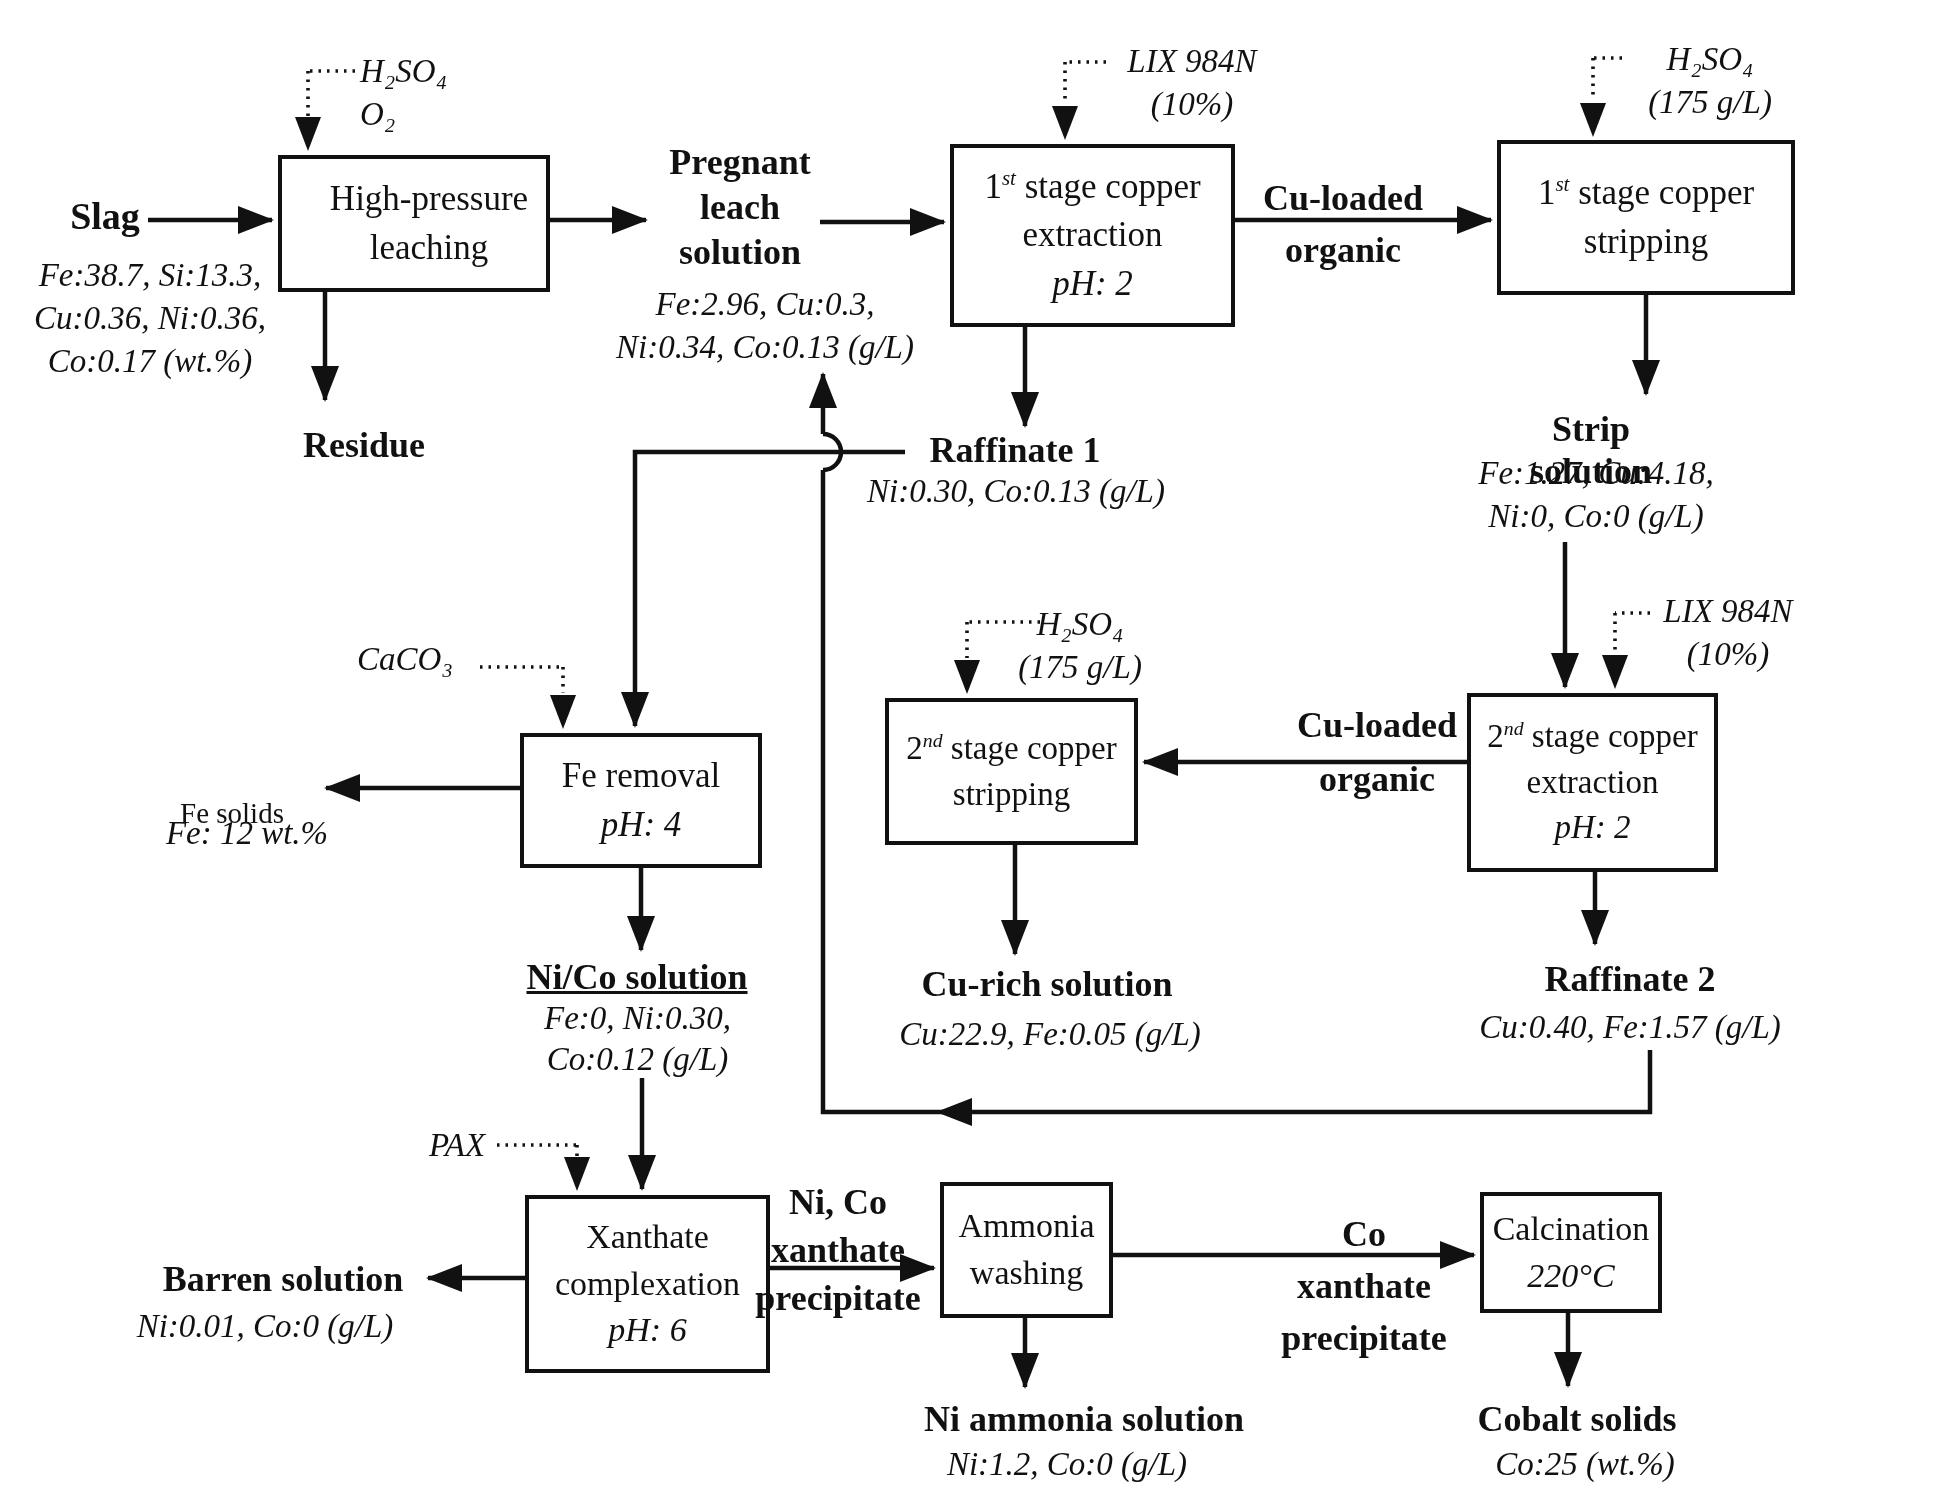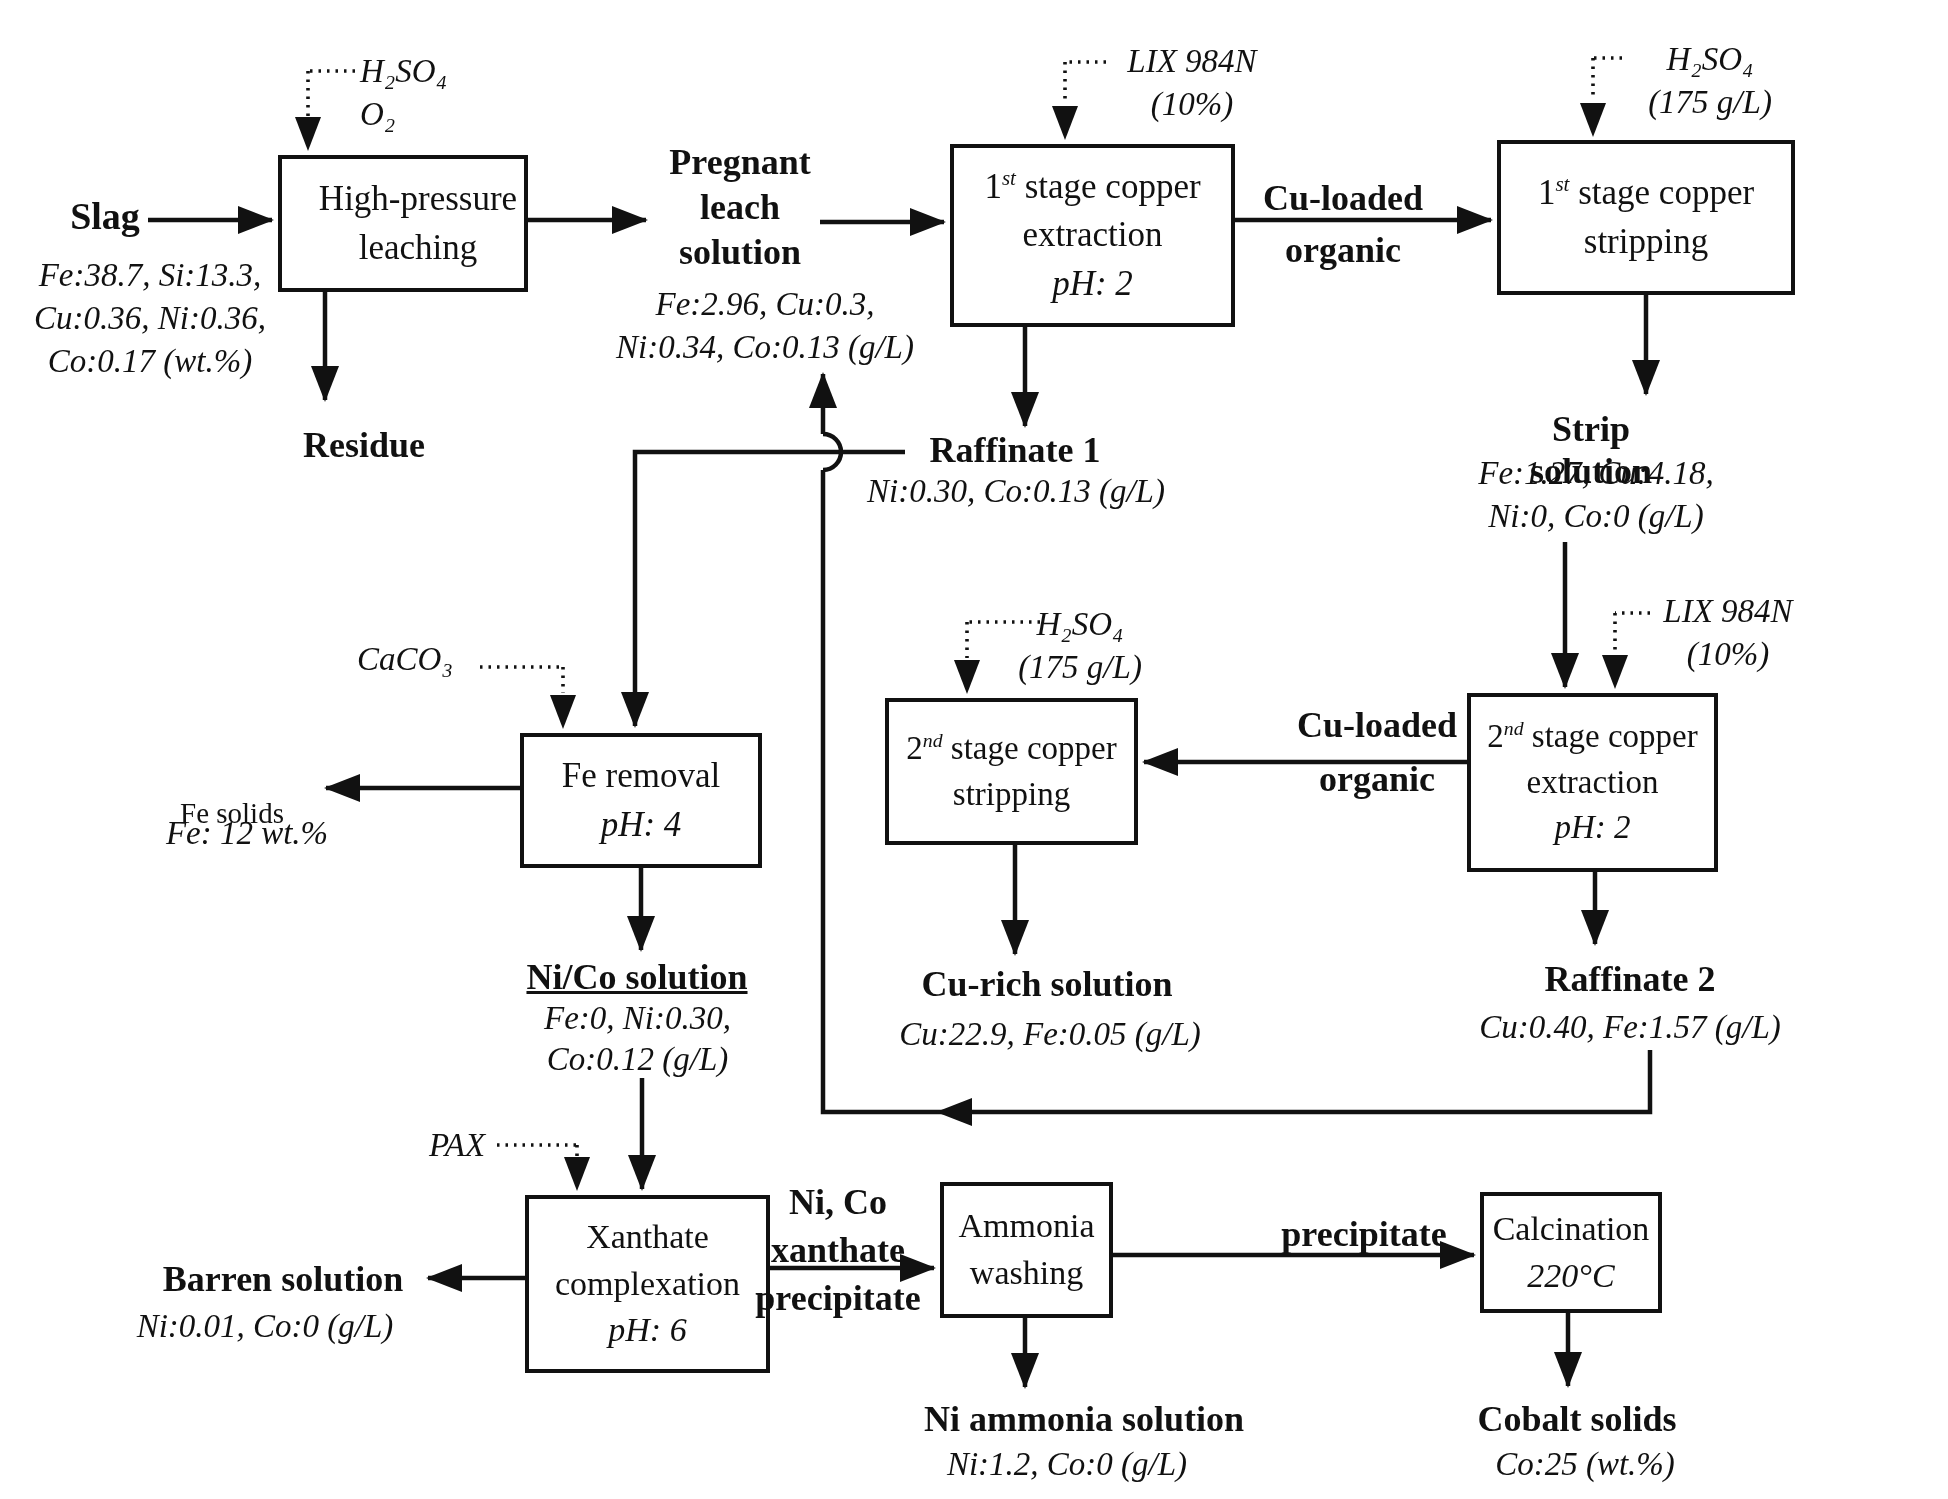--- a/index.html
+++ b/index.html
@@ -77,7 +77,7 @@
     </g>
   </svg>
 
-  <div class="box" style="left:278px;top:155px;width:250px;height:137px;padding-left:30px;">
+  <div class="box" style="left:278px;top:155px;width:272px;height:137px;padding-left:30px;">
     <div>High-pressure</div>
     <div>leaching</div>
   </div>

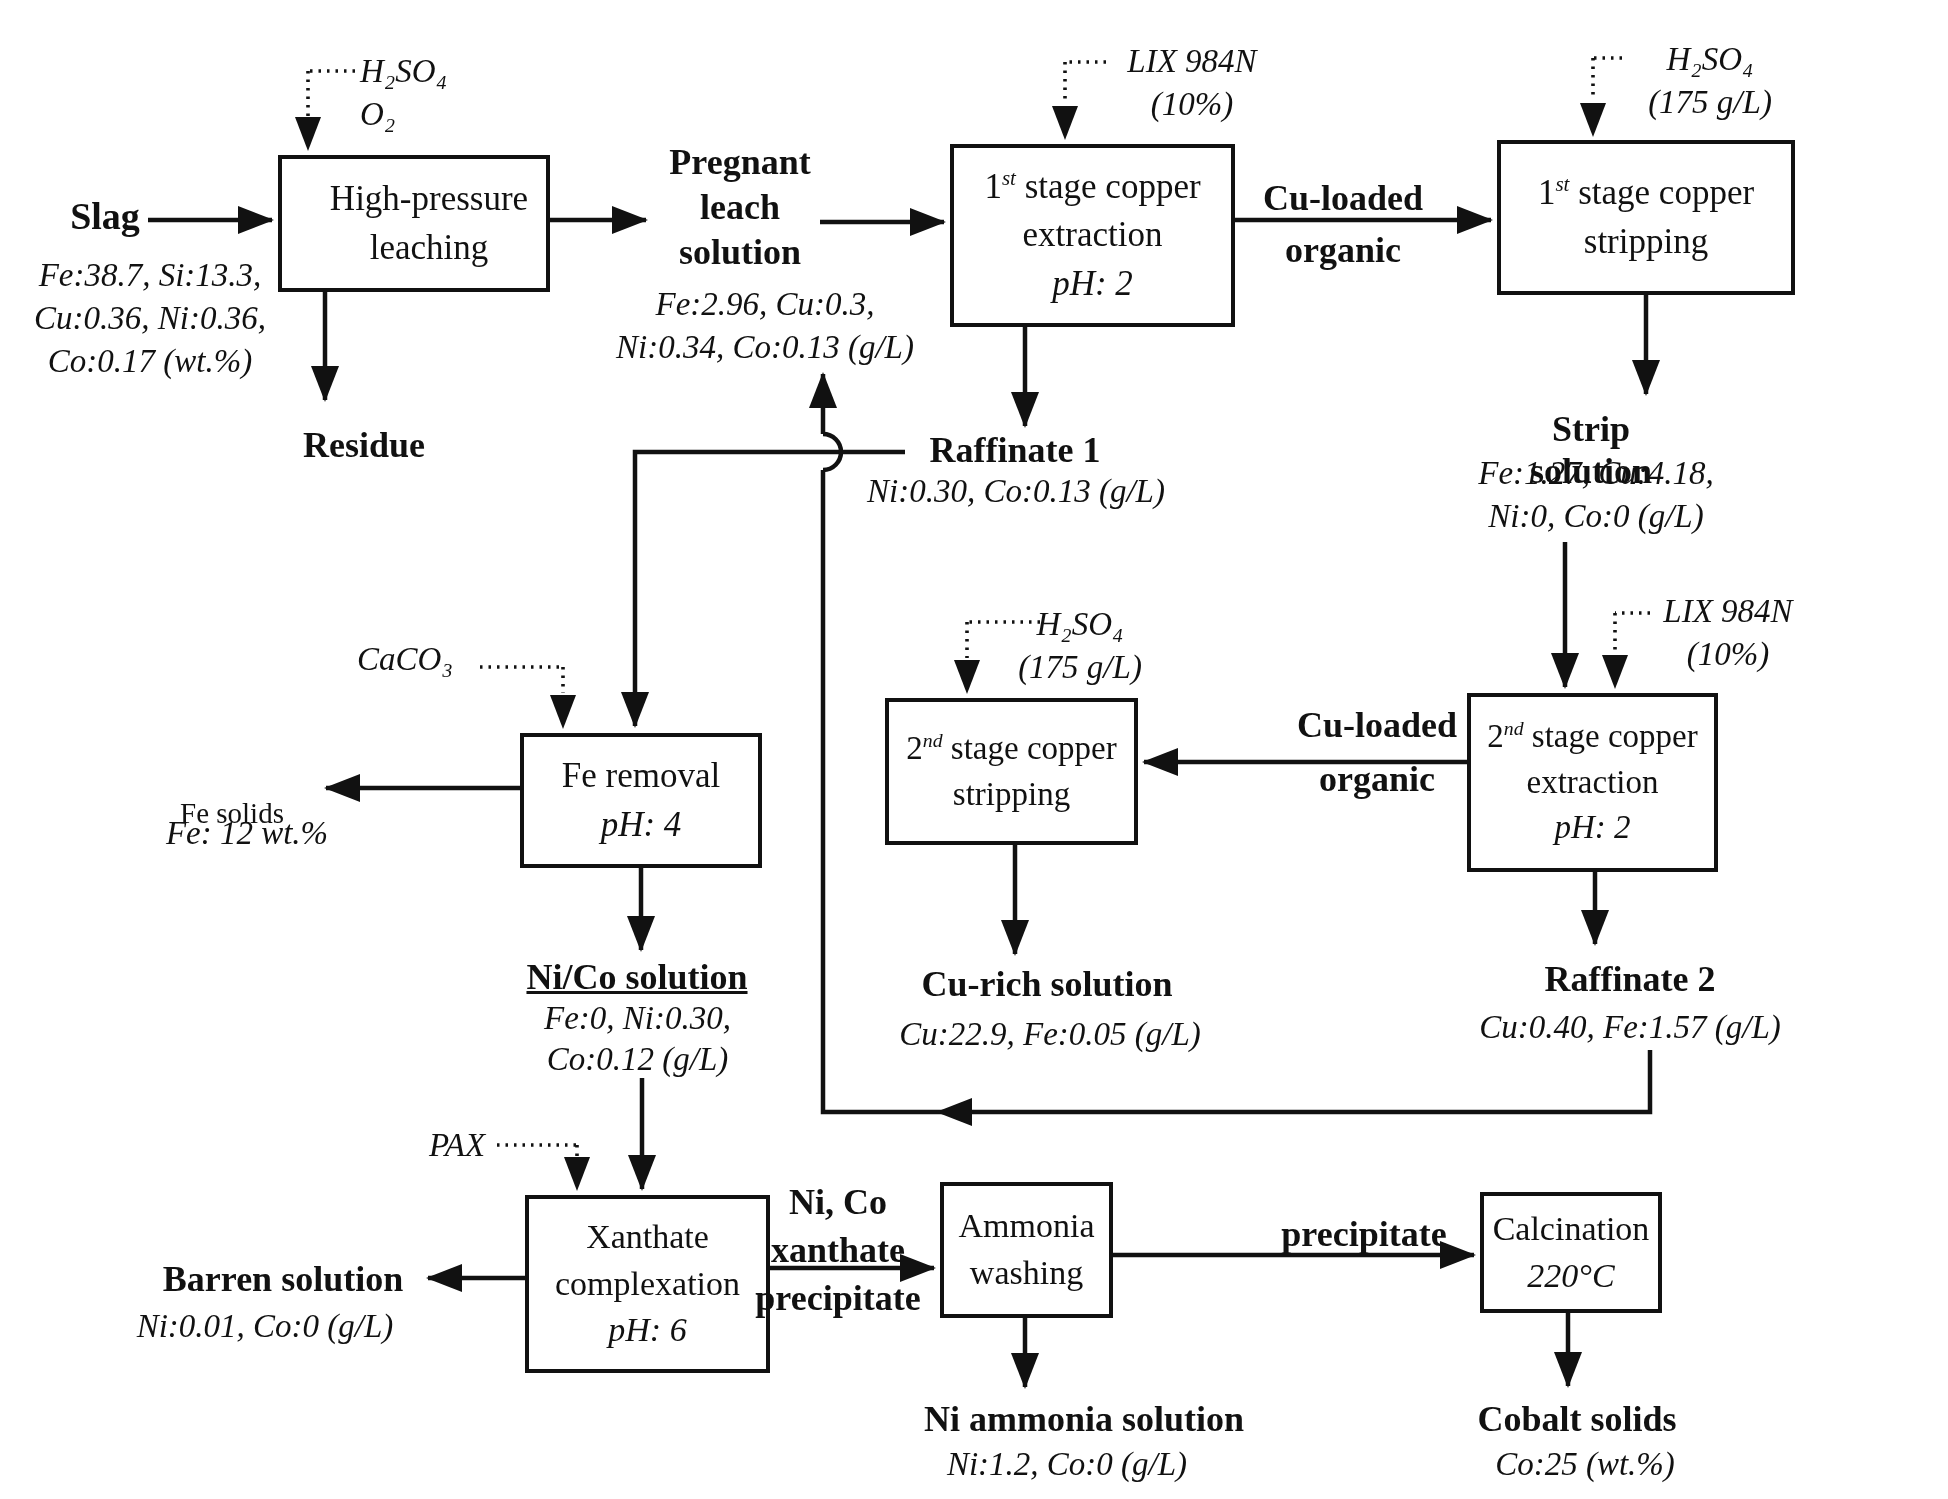--- a/index.html
+++ b/index.html
@@ -193,6 +193,7 @@
   <div class="lbl i f33" style="left:917px;top:1443px;width:300px;">Ni:1.2, Co:0 (g/L)</div>
 
   <div class="lbl b f36" style="left:1274px;top:1208px;width:180px;line-height:52px;">
+    <div>Co xanthate</div>
     <div>precipitate</div>
   </div>
 

